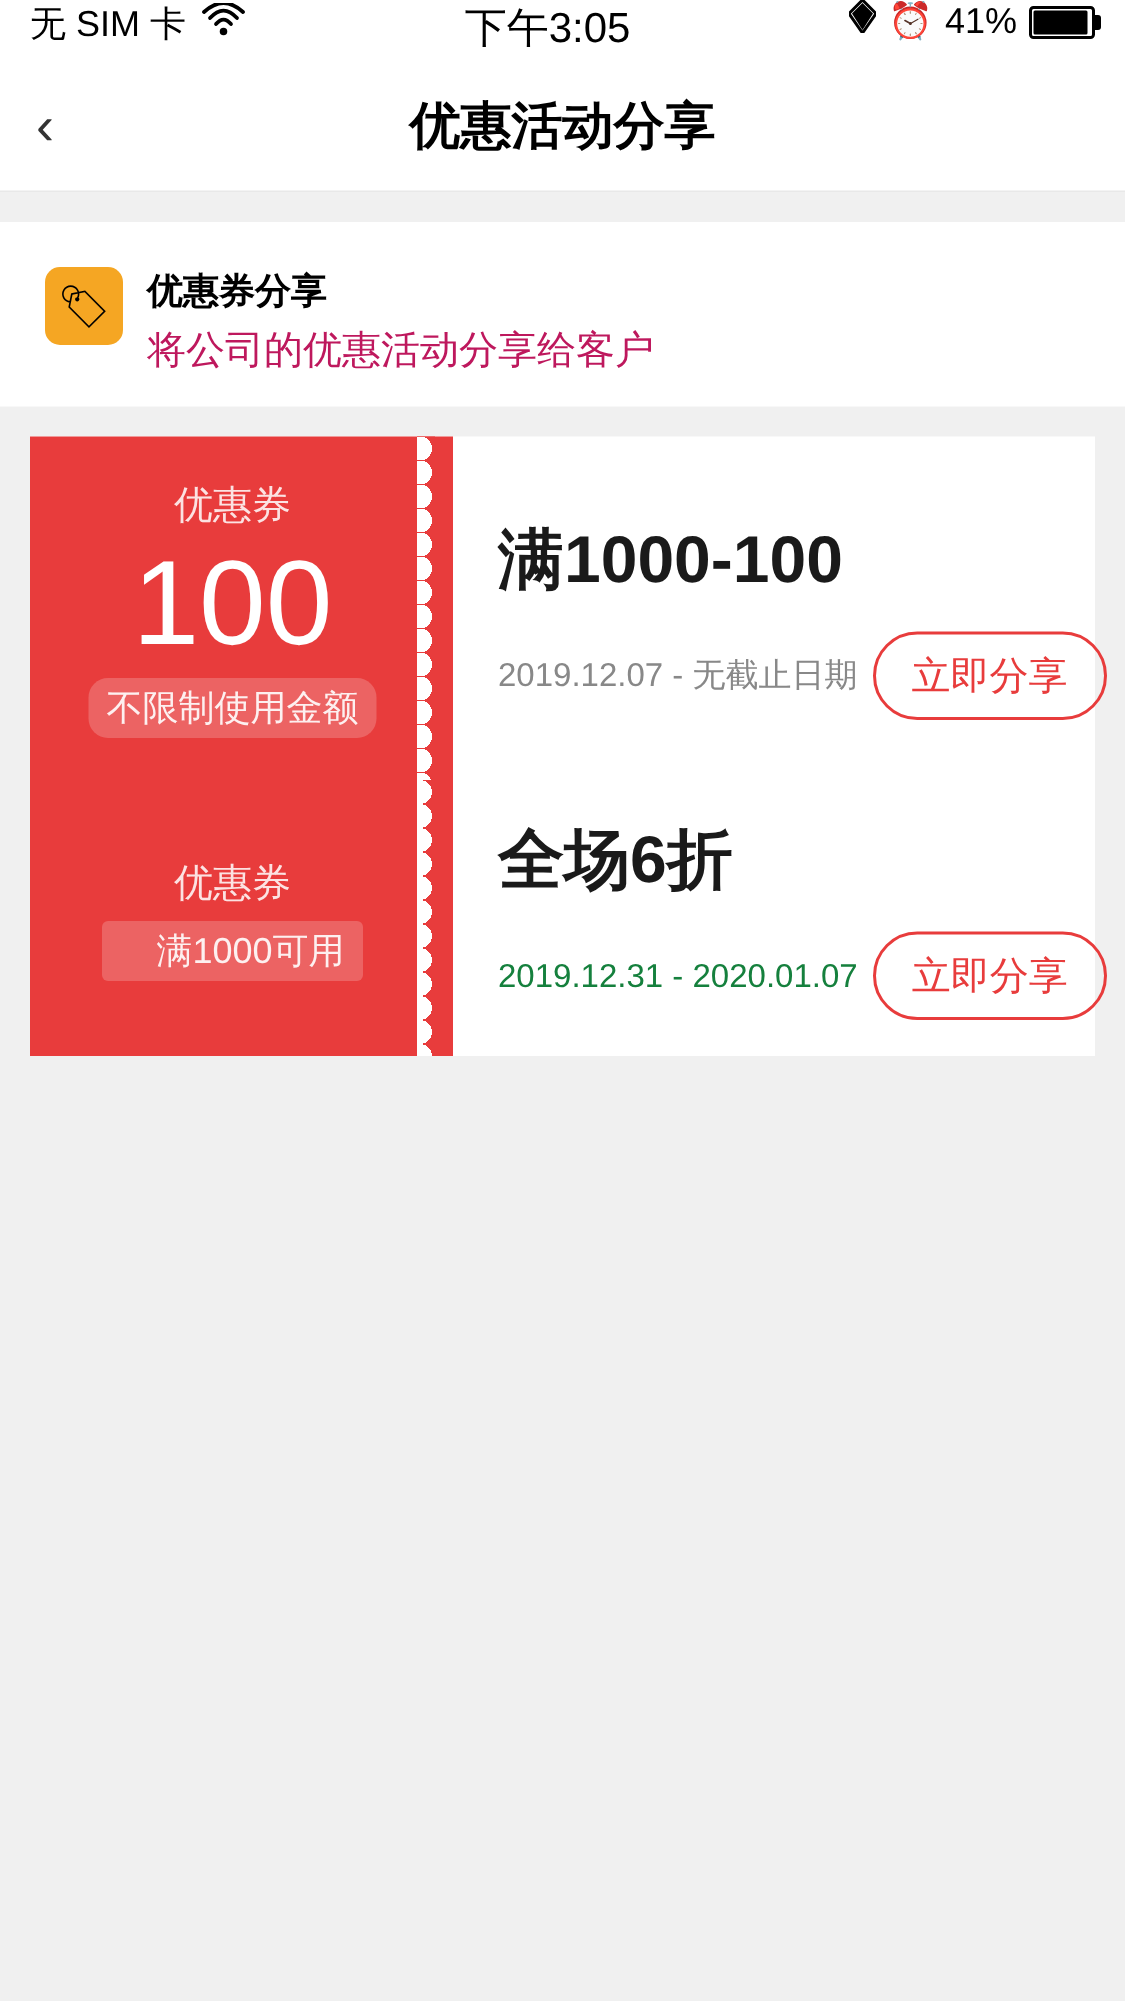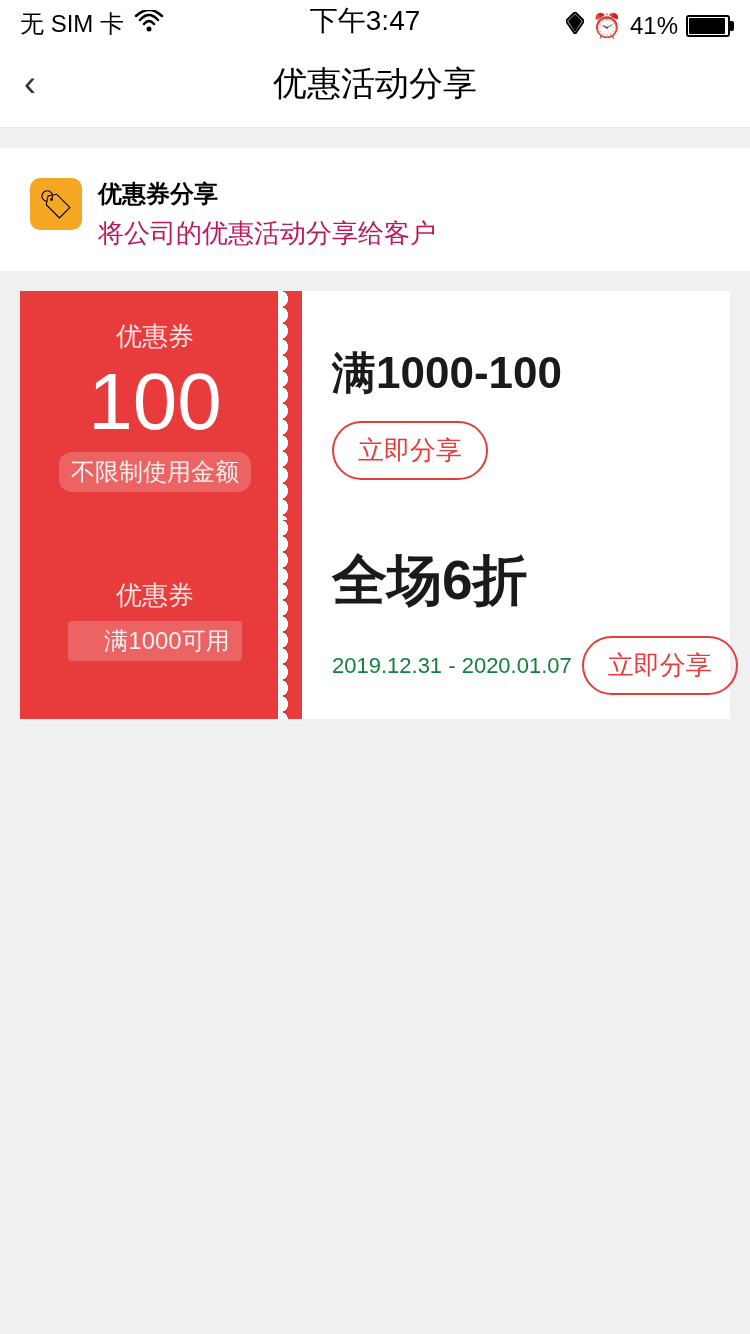--- a/index.html
+++ b/index.html
@@ -18,7 +18,7 @@
       height: 40px;
       background: #fff;
       display: flex;
-      align-items: flex-end;
+      align-items: flex-start;
       justify-content: space-between;
       padding: 0 20px;
       font-size: 26px;

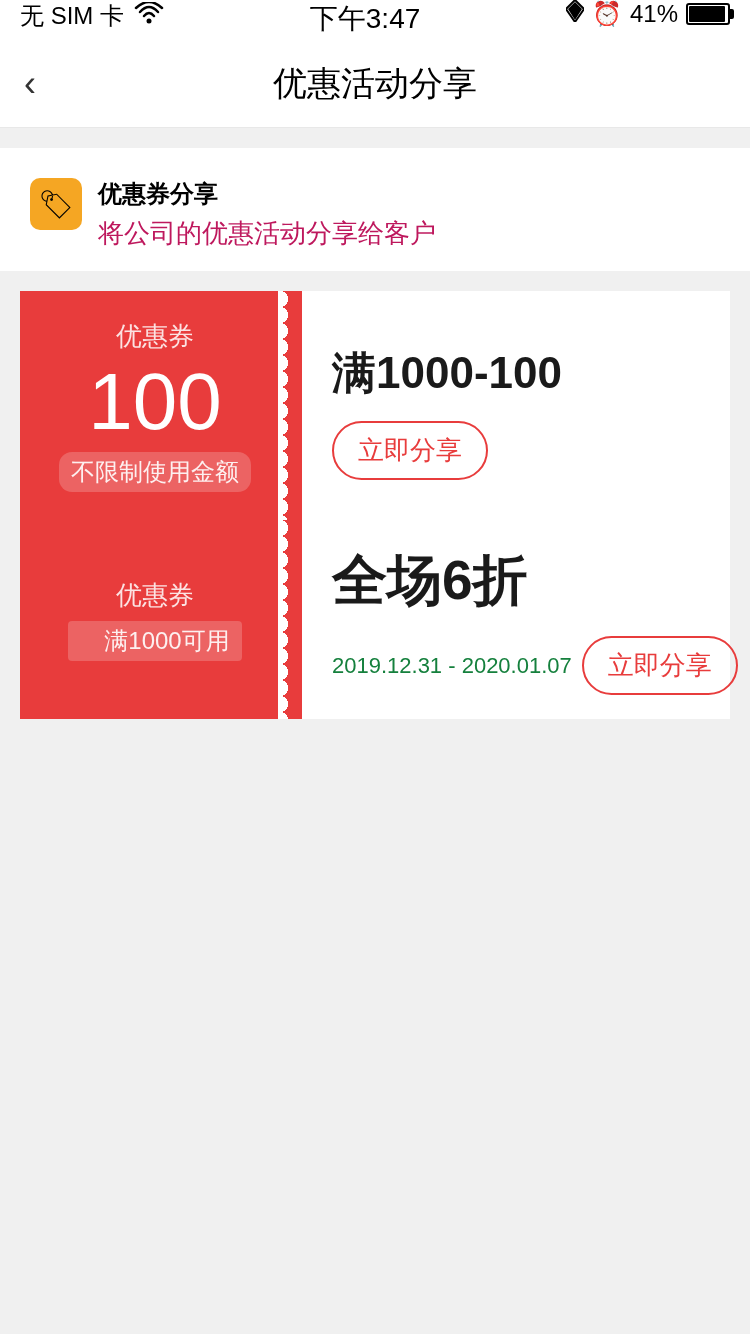--- a/index.html
+++ b/index.html
@@ -237,7 +237,7 @@
       </svg>
     </span>
   </div>
-  <div class="status-center">下午3:47</div>
+  <div class="status-center">下午3:05</div>
   <div class="status-right">
     <span>
       <svg width="18" height="22" viewBox="0 0 18 22">

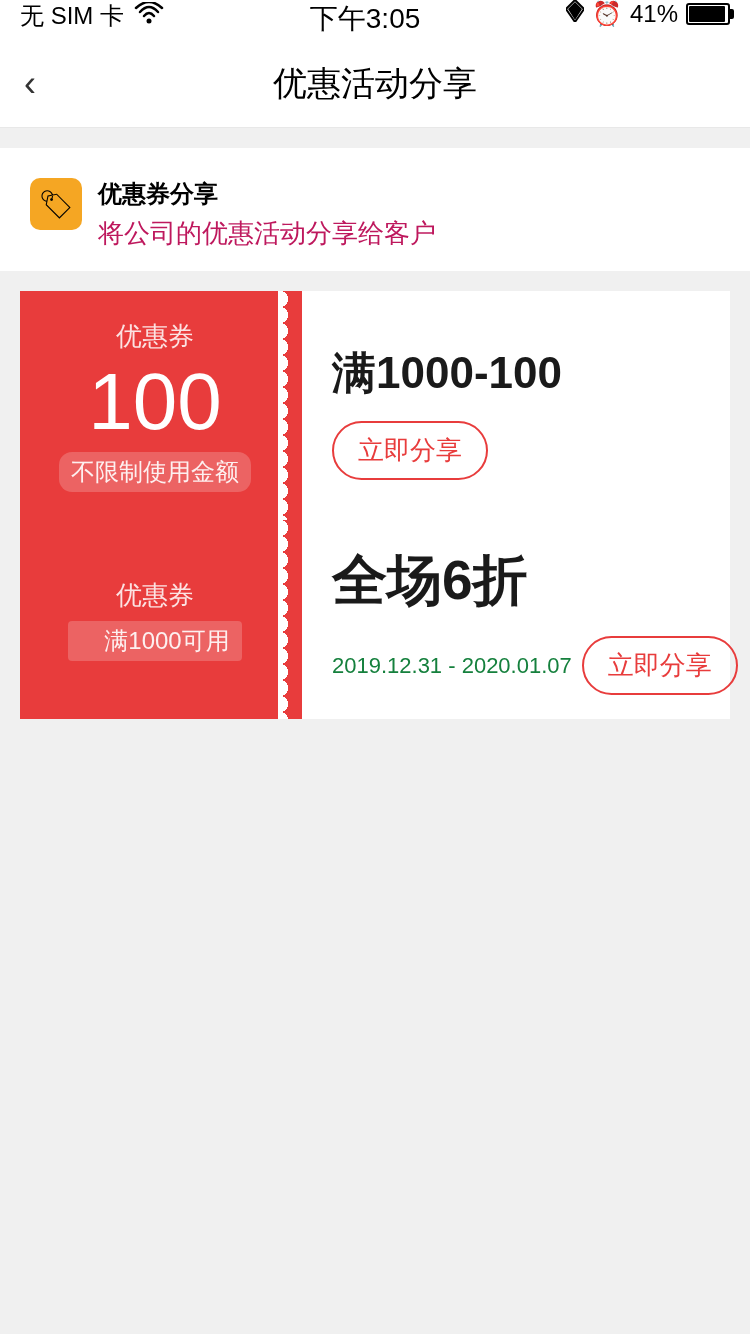--- a/index.html
+++ b/index.html
@@ -91,7 +91,7 @@
     }
     .nav-title {
       font-size: 34px;
-      font-weight: 400;
+      font-weight: 700;
       color: #000;
     }
 

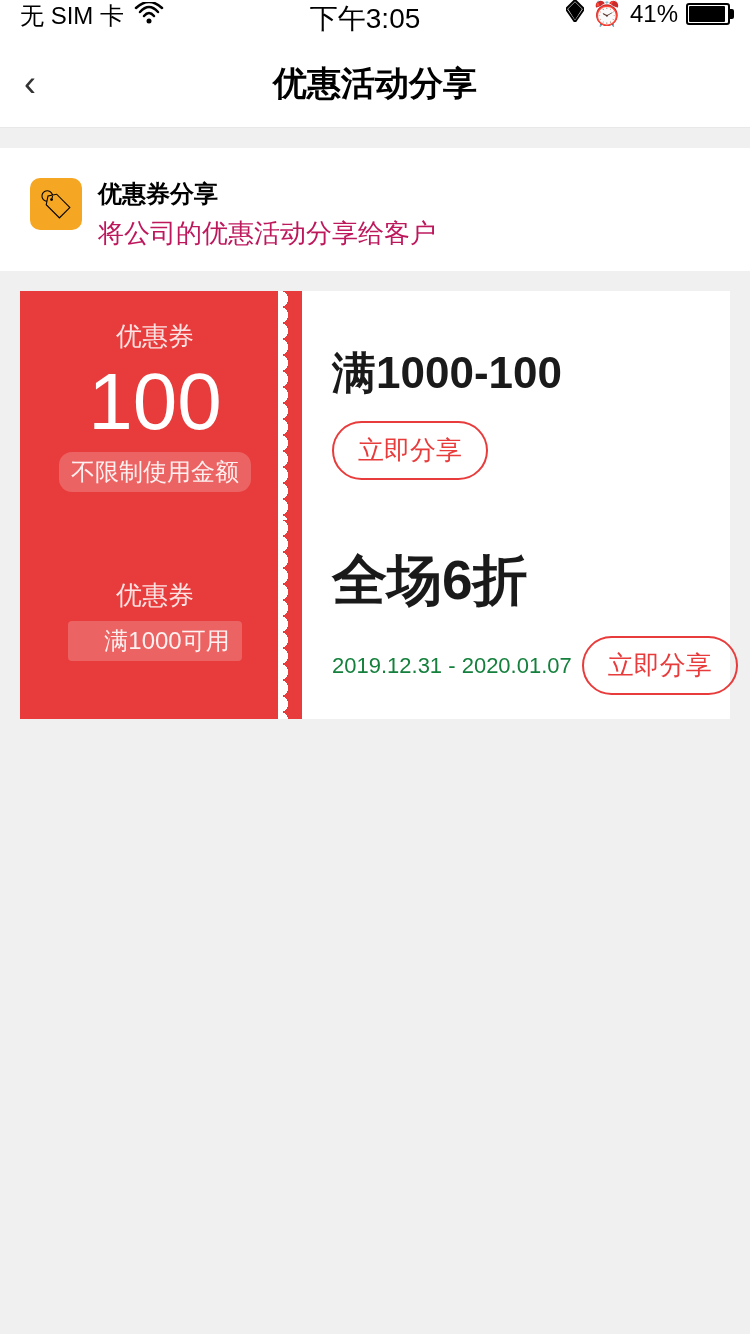--- a/index.html
+++ b/index.html
@@ -321,6 +321,7 @@
       ">
         <div class="coupon-name" style="font-size:44px; font-weight:600; color:#1a1a1a;">满1000-100</div>
         <div class="coupon-meta" style="display:flex; align-items:center; justify-content:space-between; gap:10px;">
+          <div class="coupon-date" style="font-size:22px; color:#888;">2019.12.07 - 无截止日期</div>
           <button class="share-btn" style="
             border: 2px solid #e83c3c;
             border-radius: 40px;

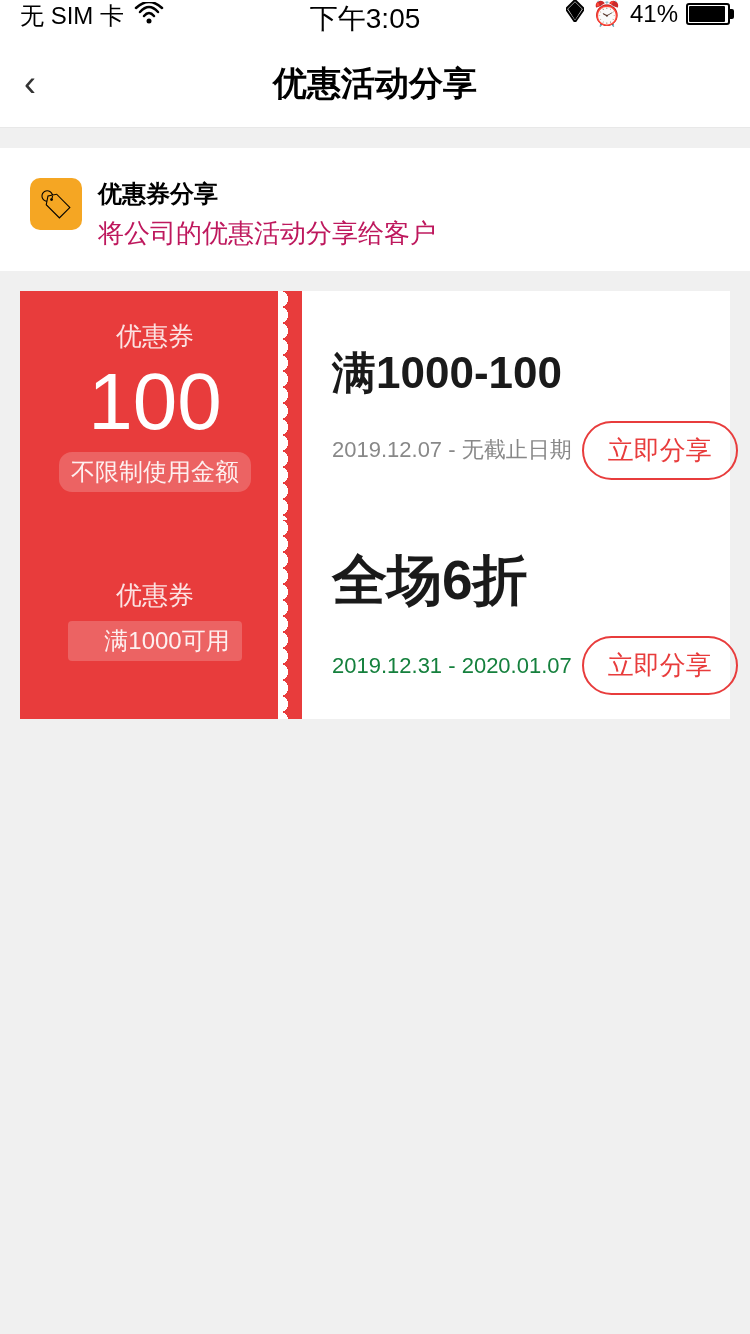--- a/index.html
+++ b/index.html
@@ -385,7 +385,7 @@
         padding: 24px 28px 24px 42px;
         gap: 18px;
       ">
-        <div class="coupon-name" style="font-size:55px; font-weight:600; color:#1a1a1a;">全场6折</div>
+        <div class="coupon-name" style="font-size:44px; font-weight:600; color:#1a1a1a;">全场6折</div>
         <div class="coupon-meta" style="display:flex; align-items:center; justify-content:space-between; gap:10px;">
           <div class="coupon-date" style="font-size:22px; color:#15803d;">2019.12.31 - 2020.01.07</div>
           <button class="share-btn" style="

